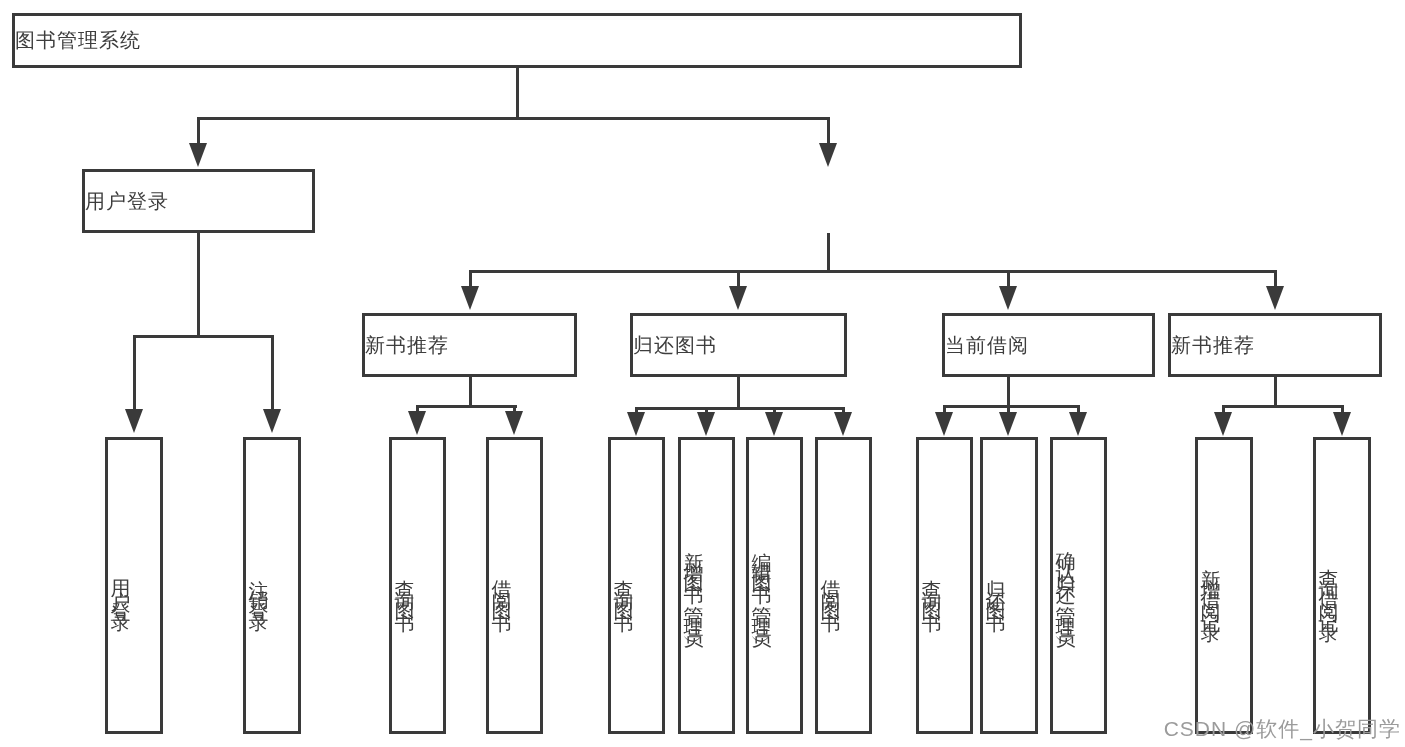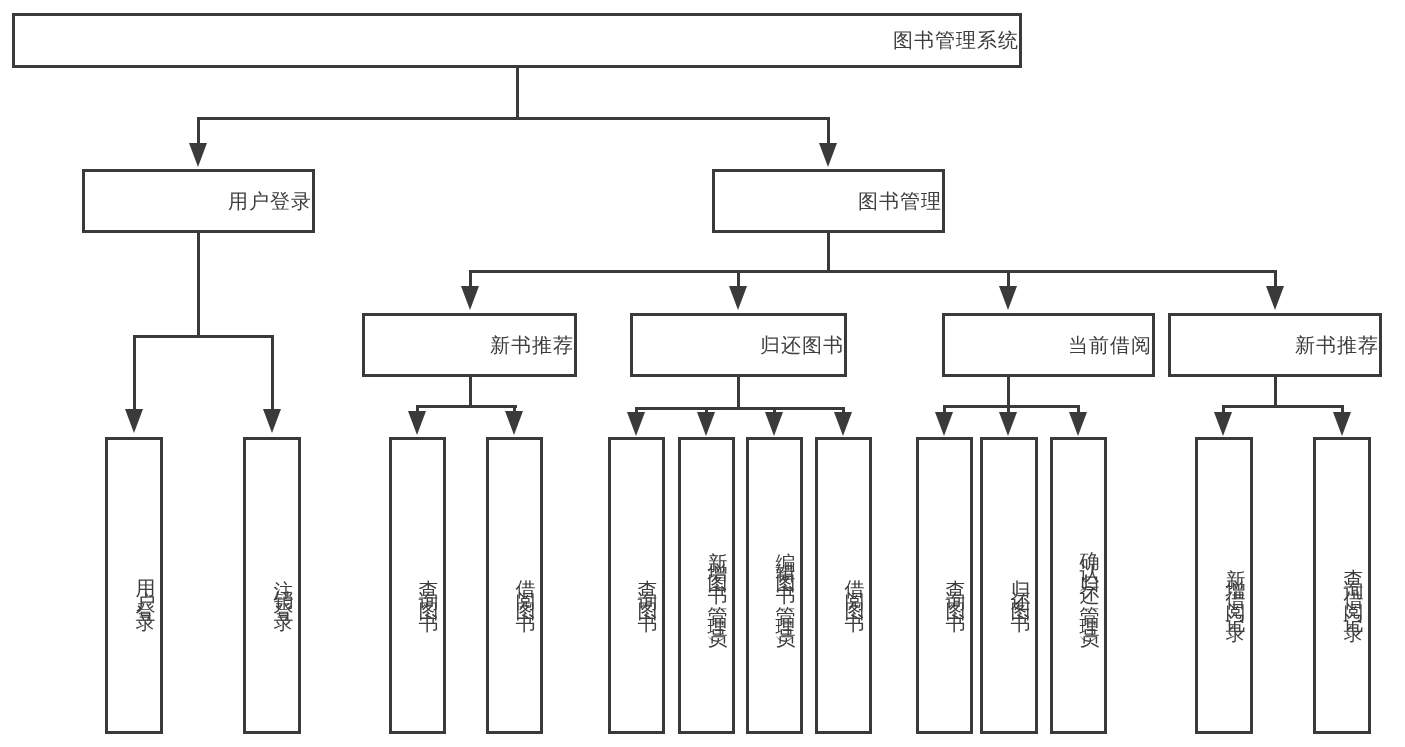--- a/index.html
+++ b/index.html
@@ -17,7 +17,7 @@
     background:#ffffff;
     display:flex;
     align-items:center;
-    justify-content:flex-end;
+    justify-content:flex-start;
     color:#3d3d3d;
     font-size:20px;
     letter-spacing:1px;

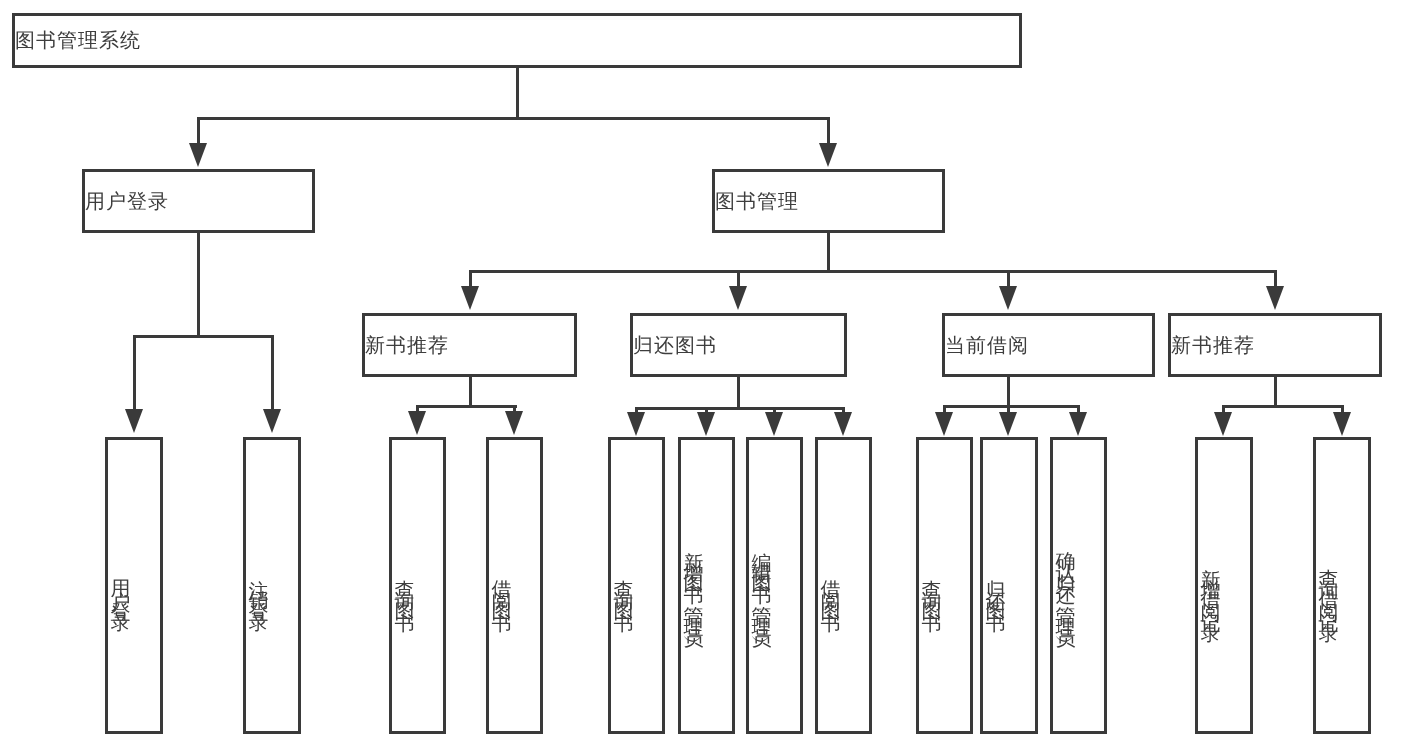--- a/index.html
+++ b/index.html
@@ -60,9 +60,6 @@
     <span>用户登录</span>
   </div>
 
-  <div class="box" style="left:712px;top:169px;width:233px;height:64px;">
-    <span>图书管理</span>
-  </div>
 
   <div class="box" style="left:362px;top:313px;width:215px;height:64px;">
     <span>新书推荐</span>

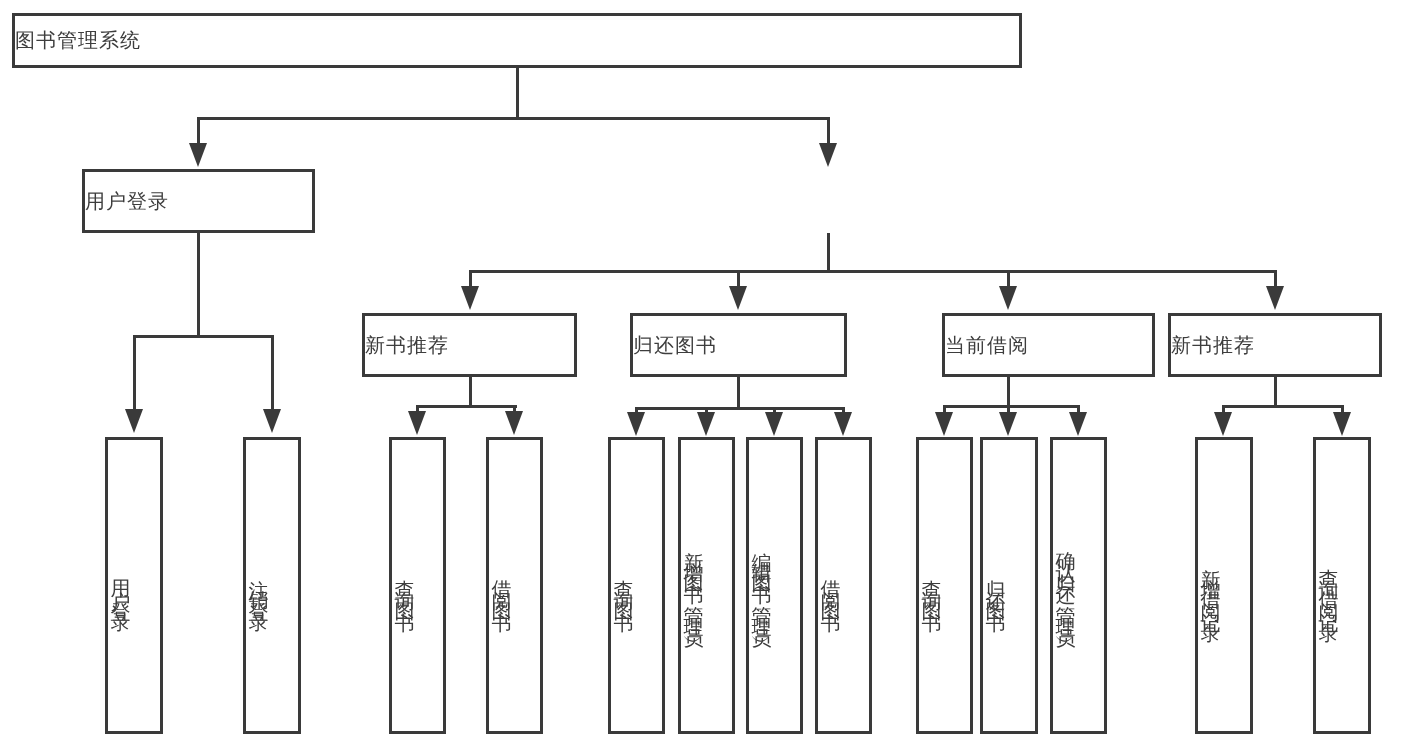--- a/index.html
+++ b/index.html
@@ -180,6 +180,7 @@
   <div class="vl" style="left:1341px;top:405px;height:7px;"></div>
   <div class="ar" style="left:1333px;top:412px;"></div>
 
+  <div class="watermark">CSDN @软件_小贺同学</div>
 
 </div>
 

